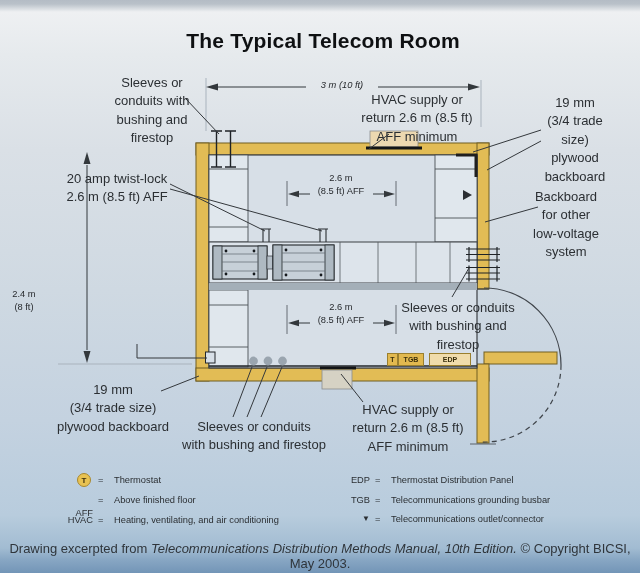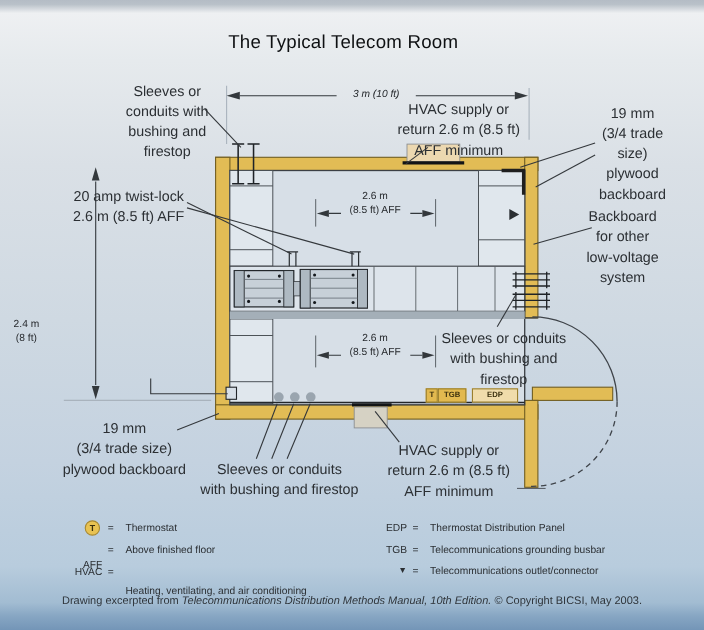--- a/index.html
+++ b/index.html
@@ -12,8 +12,8 @@
   }
   .abs{position:absolute;}
   #title{
-    left:312px;top:29px;transform:translateX(-50%);
-    font-size:17px;font-weight:normal;color:#0e1012;letter-spacing:.2px;white-space:nowrap;
+    left:323px;top:29px;transform:translateX(-50%);
+    font-size:21px;font-weight:bold;color:#0e1012;letter-spacing:.2px;white-space:nowrap;
   }
   .callout{
     position:absolute;transform:translateX(-50%);text-align:center;

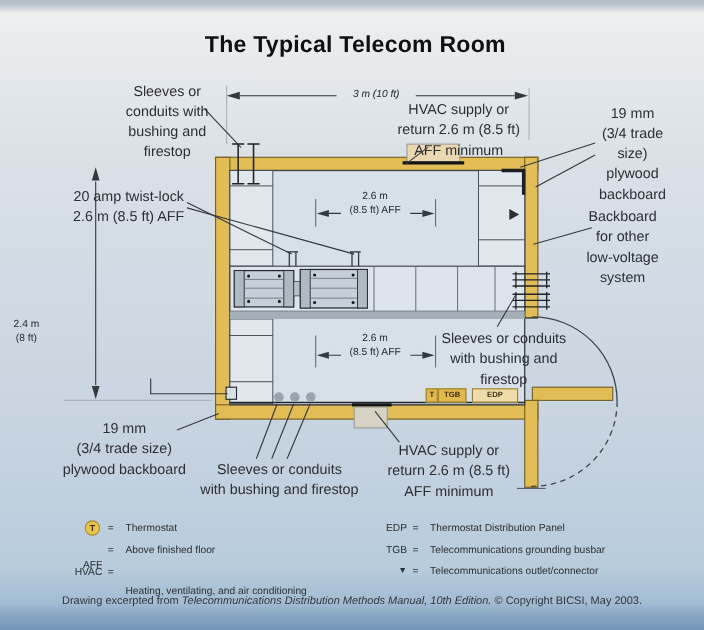--- a/index.html
+++ b/index.html
@@ -233,7 +233,7 @@
 
     <div class="lkey" style="left:48px;top:515px;width:45px;">HVAC</div>
     <div class="leq" style="left:98px;top:515px;">=</div>
-    <div class="lval" style="left:114px;top:532px;text-align:center;">Heating, ventilating, and air conditioning</div>
+    <div class="lval" style="left:114px;top:515px;text-align:center;">Heating, ventilating, and air conditioning</div>
 
     <div class="lkey" style="left:330px;top:475px;width:40px;">EDP</div>
     <div class="leq" style="left:375px;top:475px;">=</div>

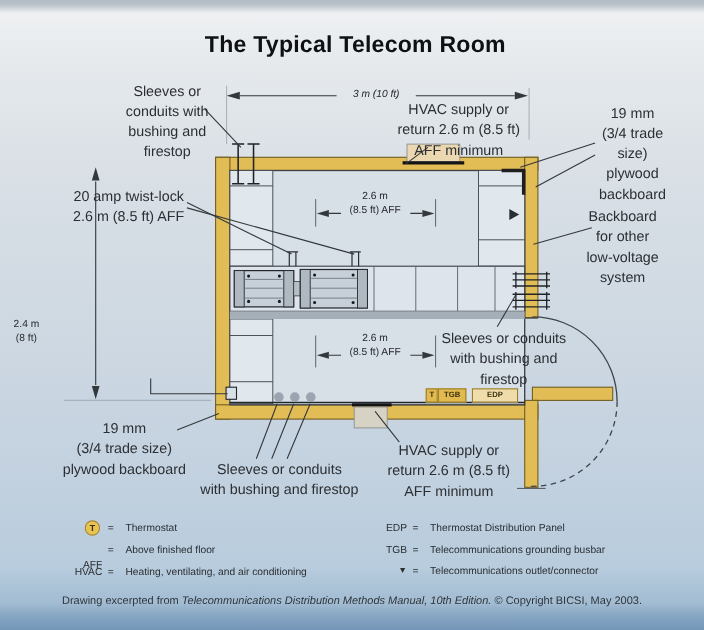--- a/index.html
+++ b/index.html
@@ -39,7 +39,7 @@
   }
   #credit{
     position:absolute;left:0;right:0;top:541px;text-align:center;
-    font-size:10px;color:#2f353b;
+    font-size:13px;color:#2f353b;
   }
   #credit .it{font-style:italic;}
   svg{position:absolute;left:0;top:0;}

